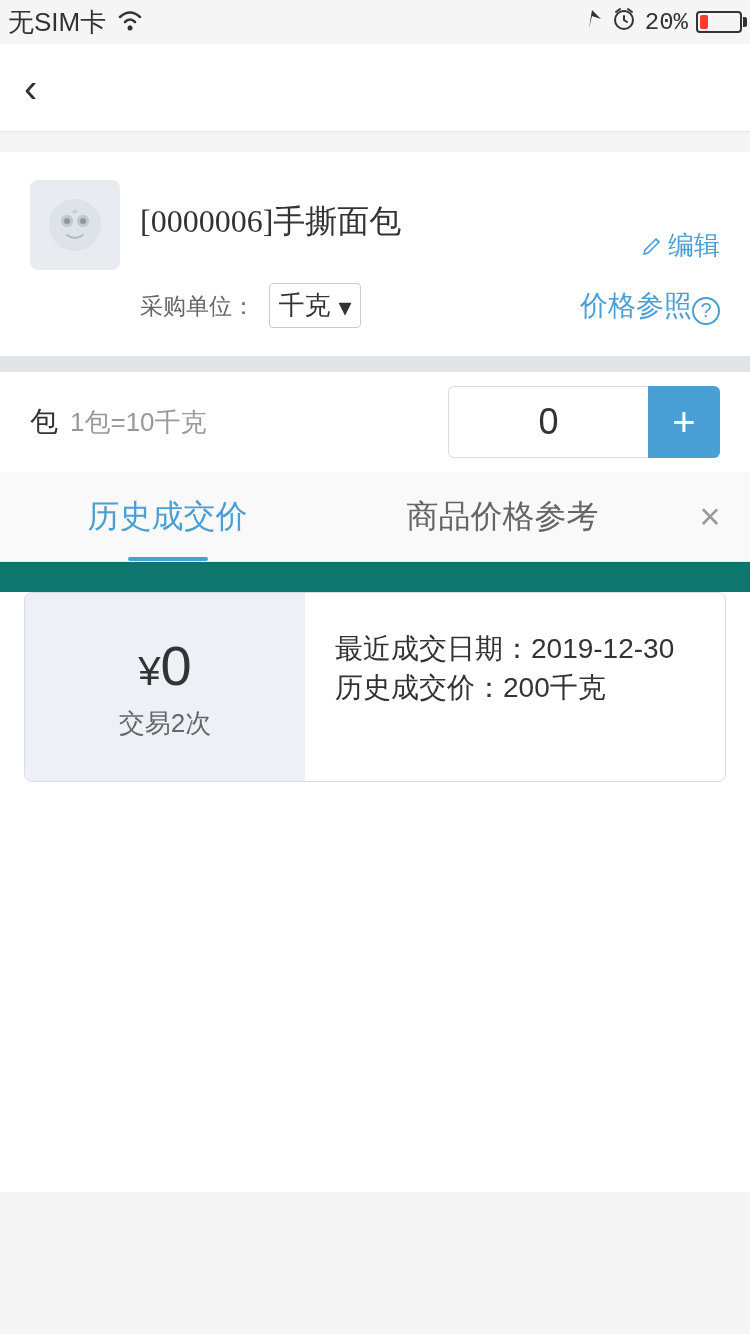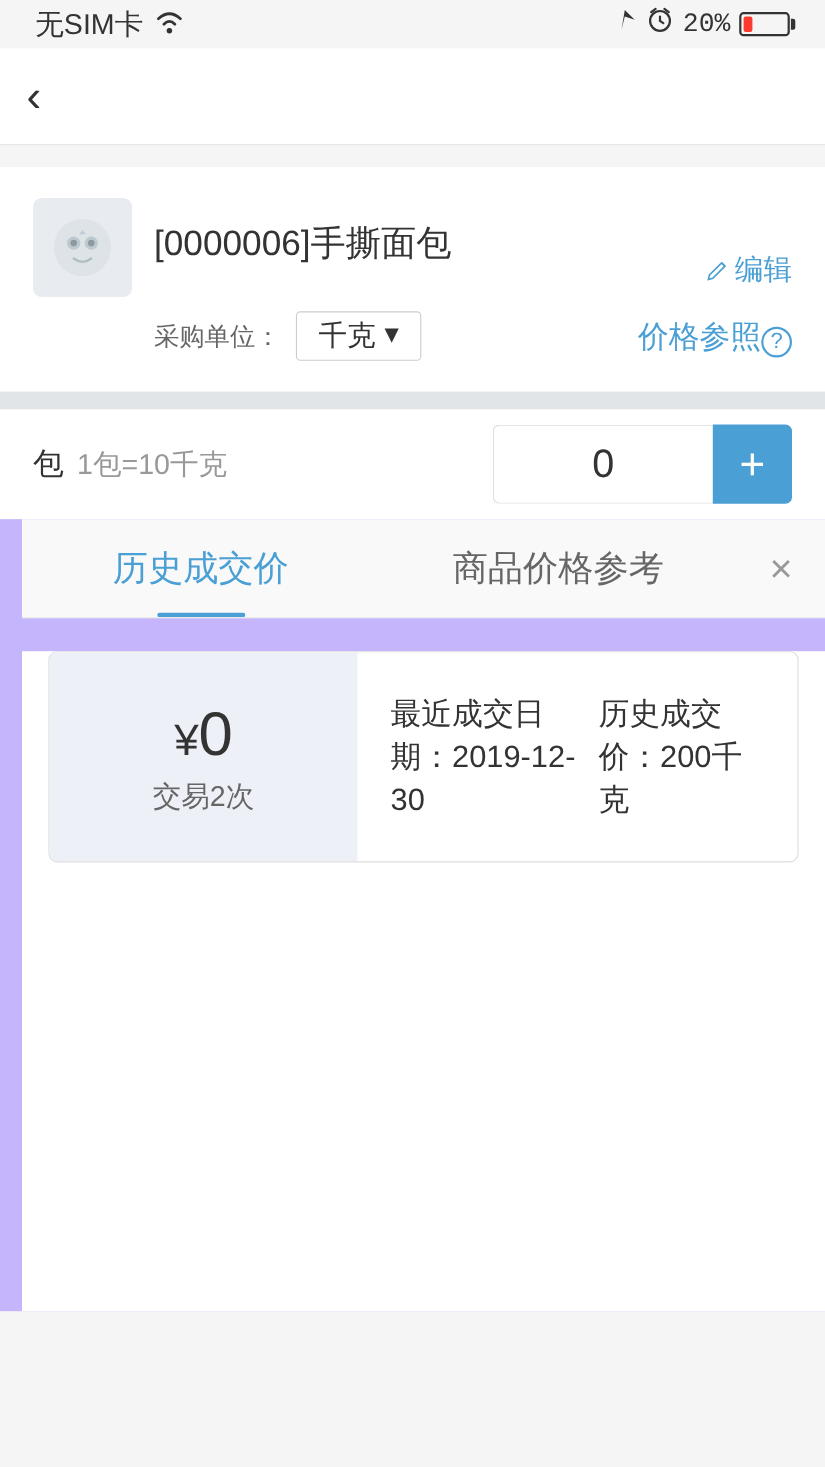--- a/index.html
+++ b/index.html
@@ -20,7 +20,7 @@
       display: flex;
       align-items: center;
       justify-content: space-between;
-      padding: 0 32px;
+      padding: 0 8px;
       font-size: 28px;
     }
     .status-left {

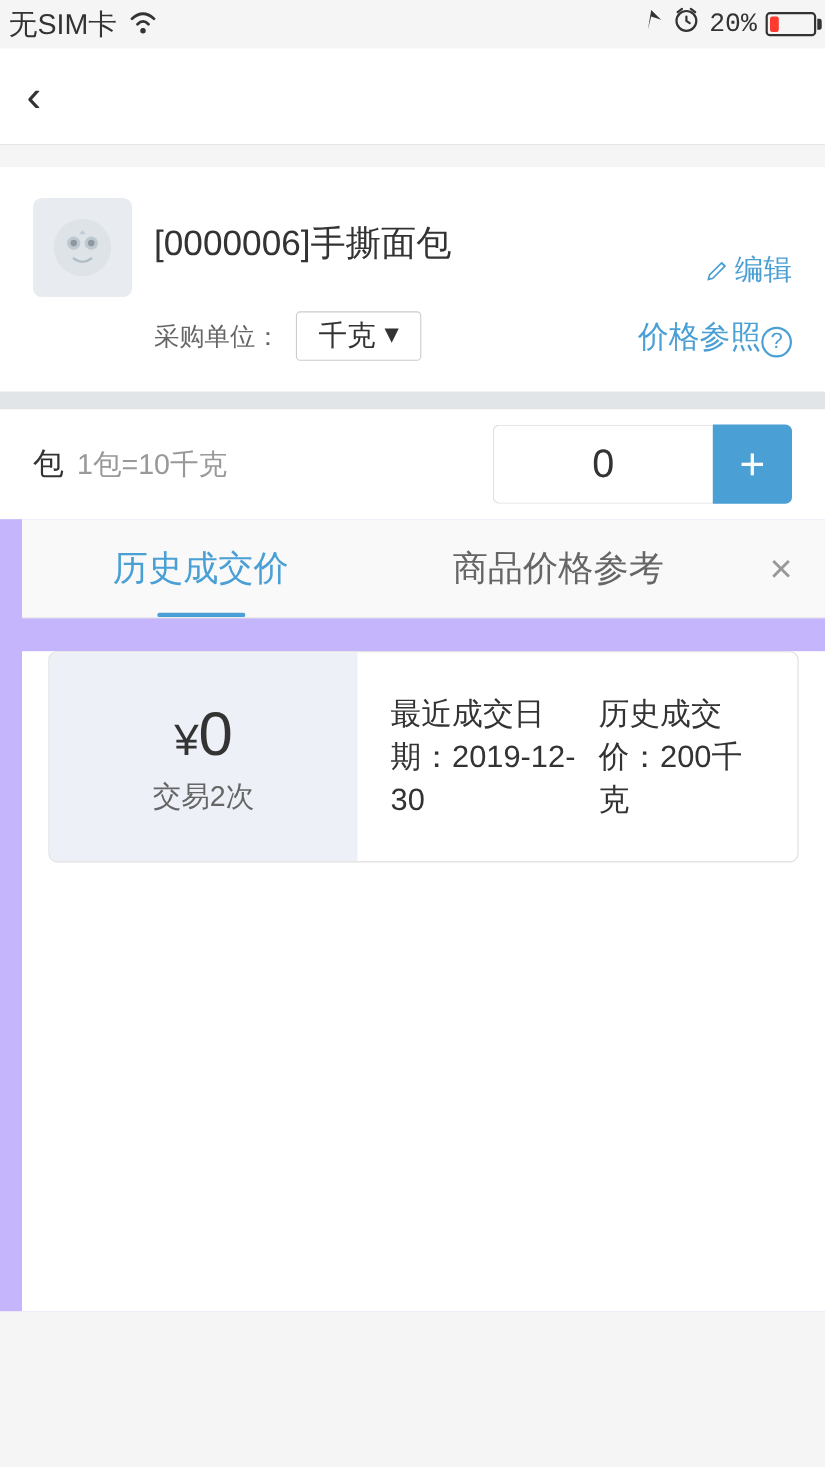--- a/index.html
+++ b/index.html
@@ -136,6 +136,7 @@
       font-size: 32px;
       color: #333;
       font-weight: 500;
+      font-family: Liberation Serif, serif;
     }
     .edit-link {
       font-size: 26px;

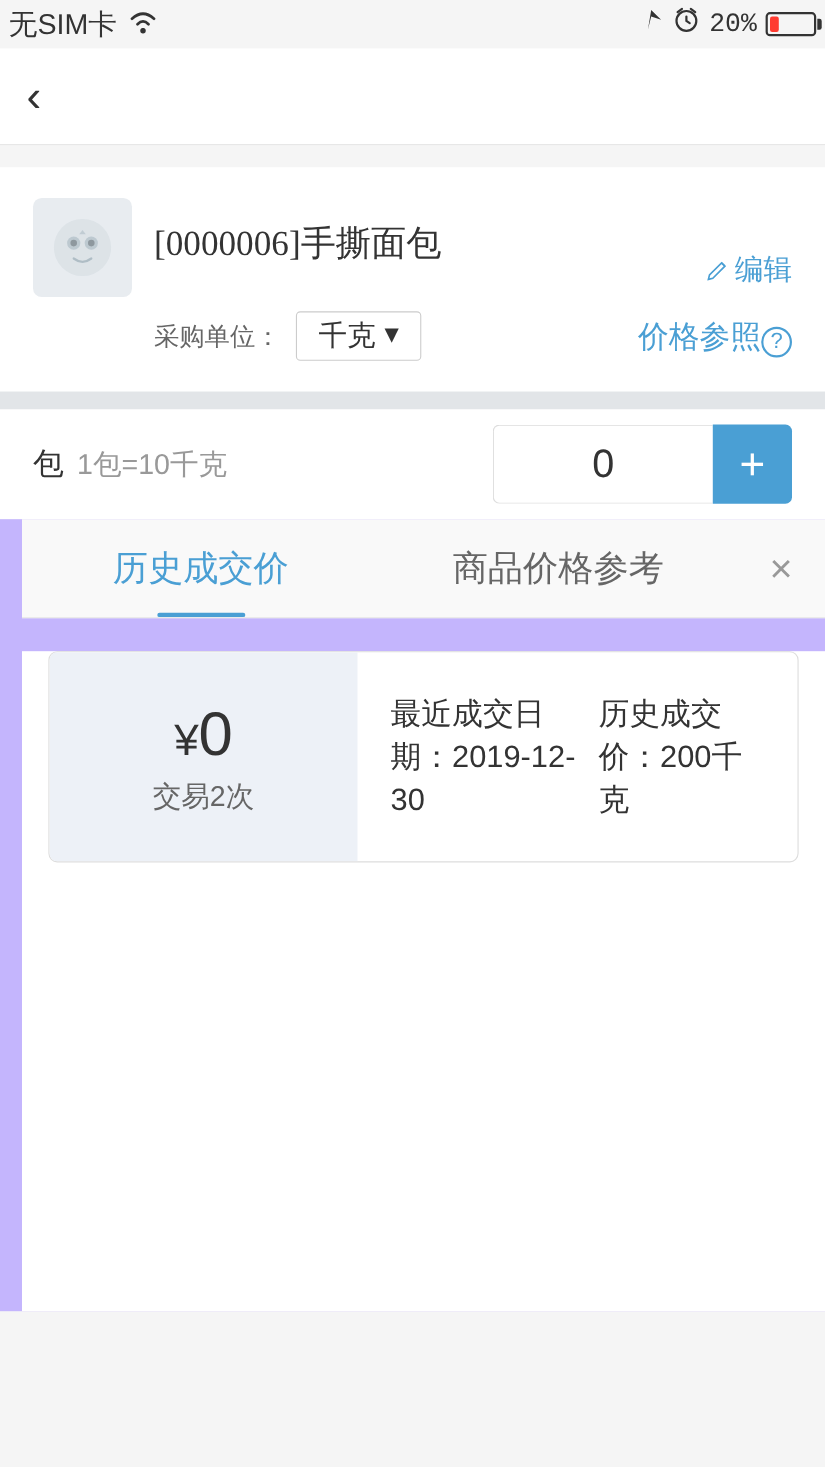--- a/index.html
+++ b/index.html
@@ -157,10 +157,10 @@
     }
     .unit-select {
       display: inline-flex;
-      align-items: flex-start;
+      align-items: flex-end;
       border: 1px solid #ccc;
       border-radius: 4px;
-      padding: 4px 19px;
+      padding: 4px 8px;
       font-size: 26px;
       color: #333;
       gap: 8px;

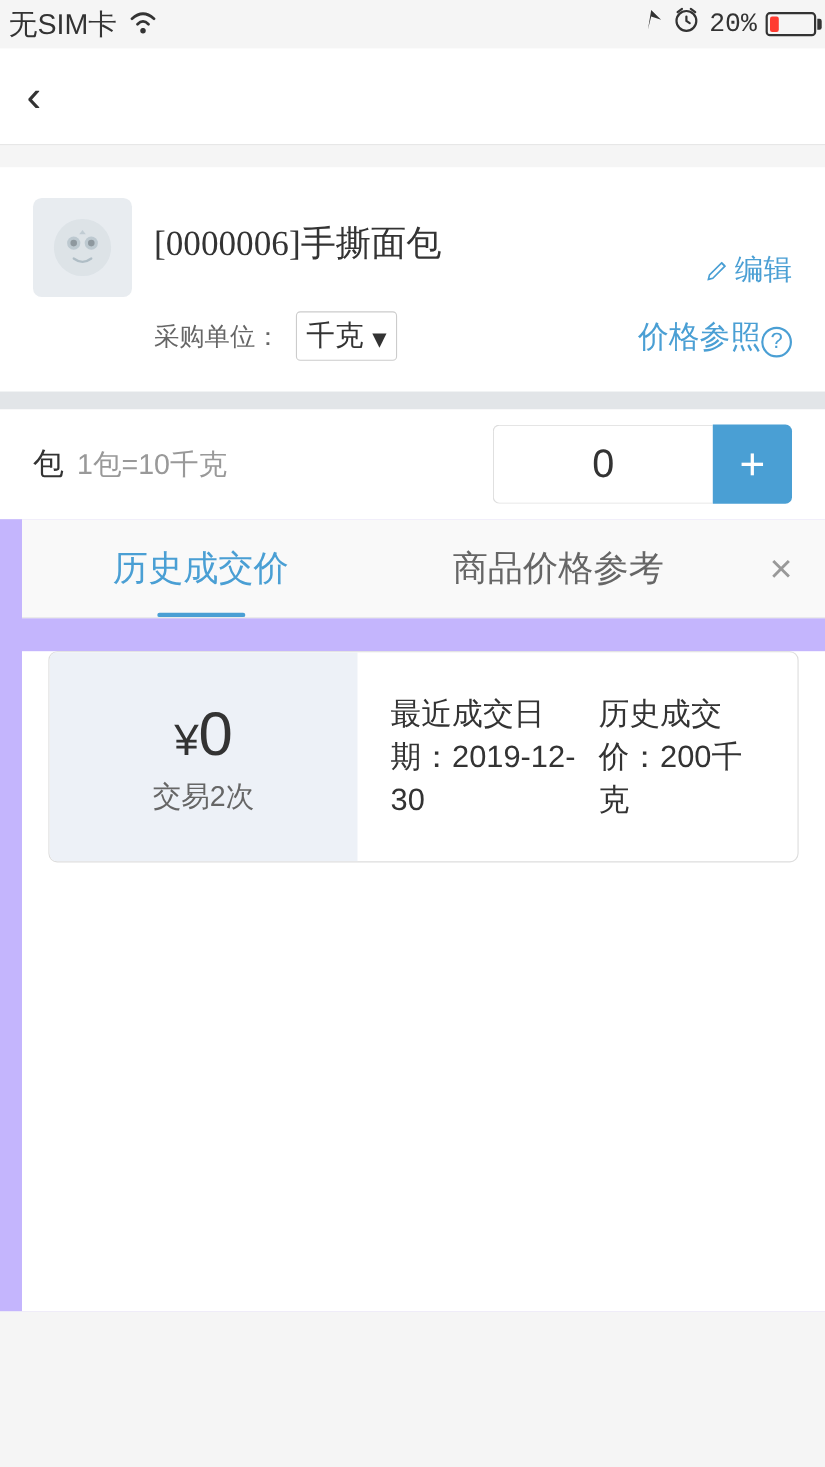--- a/index.html
+++ b/index.html
@@ -252,9 +252,8 @@
 
     
     .bottom-panel {
-      background: #c4b5fd;
+      background: #0f766e;
       margin-top: 0;
-      padding-left: 20px;
     }
 
     

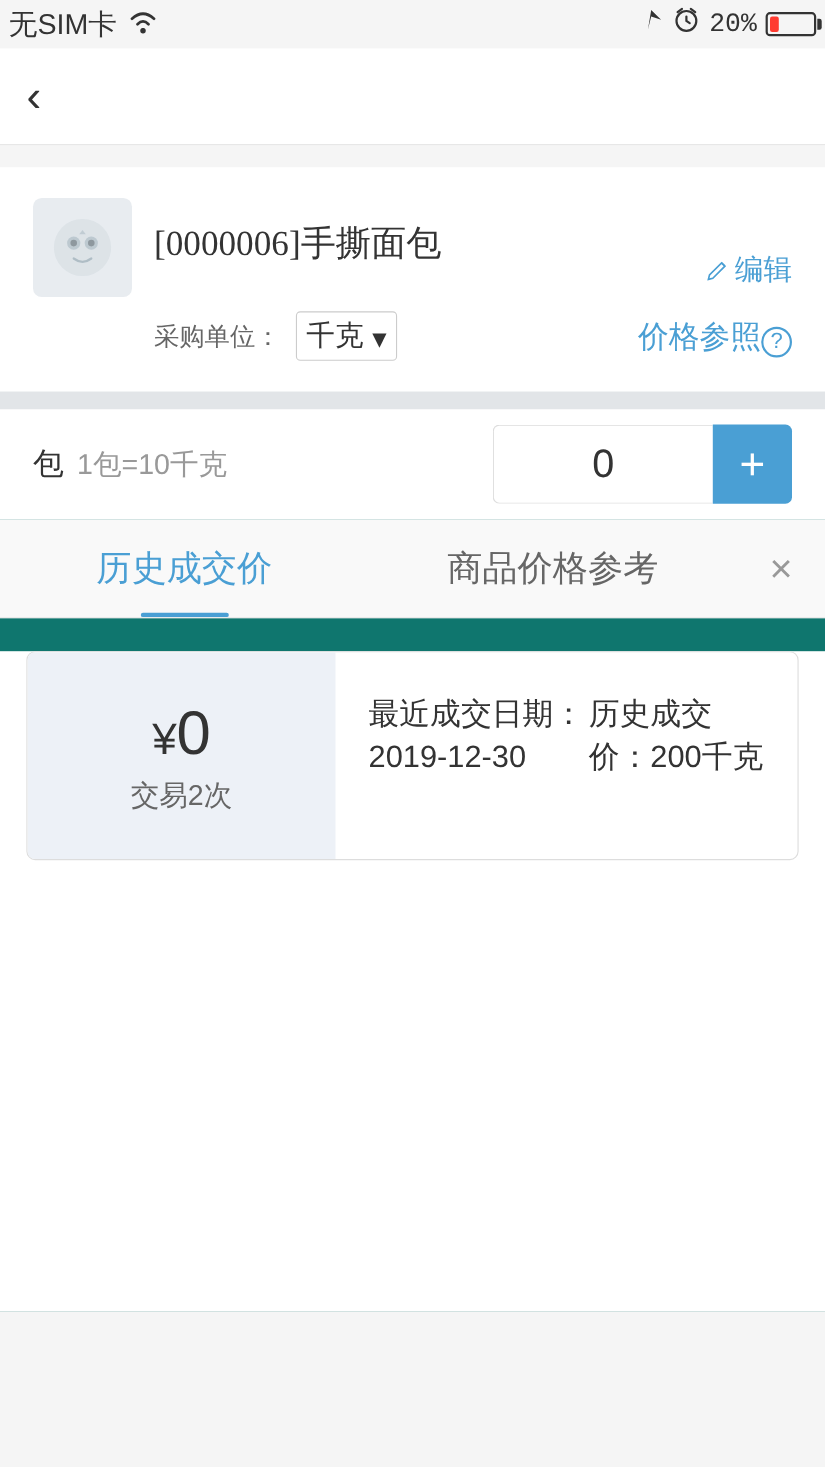--- a/index.html
+++ b/index.html
@@ -337,7 +337,7 @@
       flex: 1;
       padding: 36px 30px;
       display: flex;
-      flex-direction: row;
+      flex-direction: column;
       gap: 0;
     }
     .price-detail-row {

